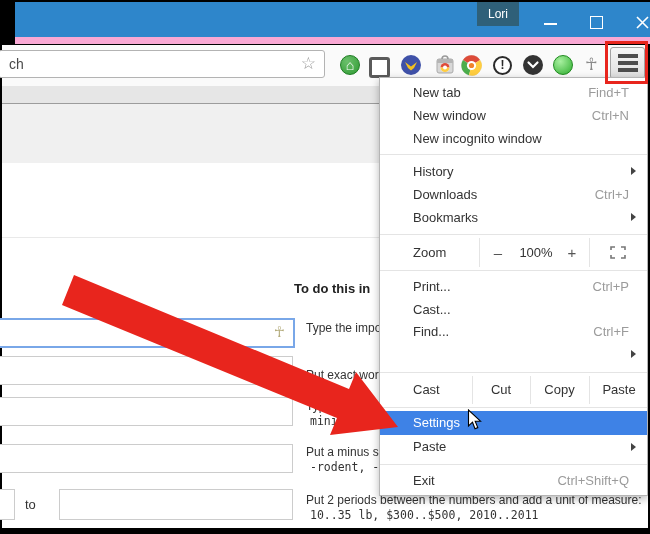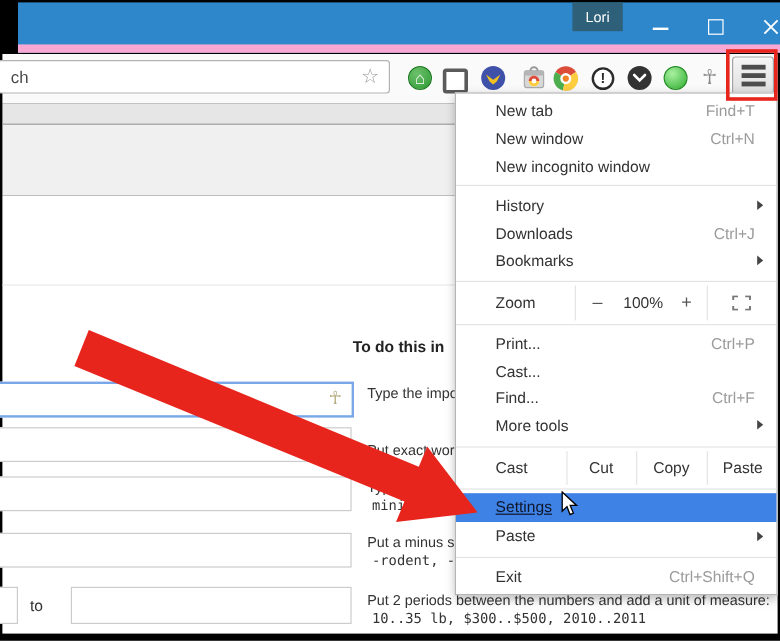--- a/index.html
+++ b/index.html
@@ -228,7 +228,6 @@
       <span class="ms">Ctrl+F</span>
     </div>
     <div class="mi" style="top:265px;">
-      <span class="ml">More tools</span>
       <span class="sub-arrow"></span>
     </div>
     <div class="sep" style="top:294px;"></div>

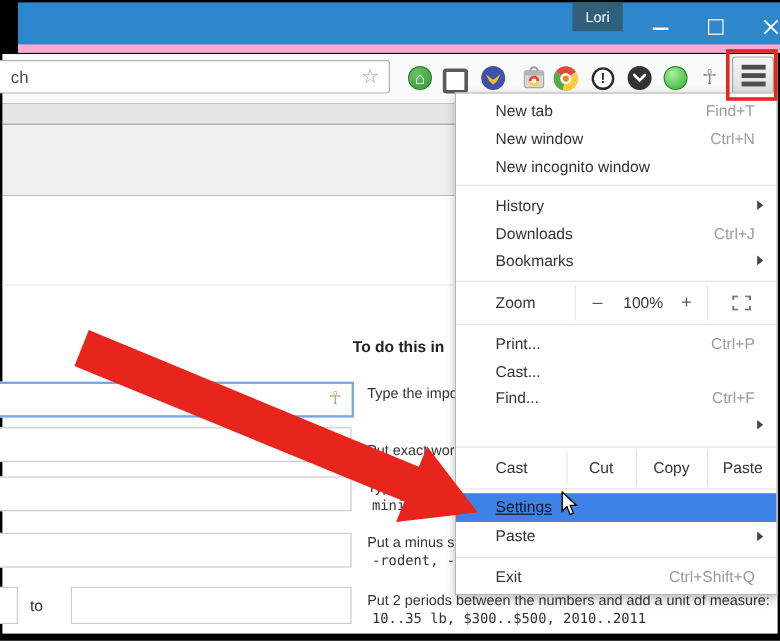--- a/index.html
+++ b/index.html
@@ -64,7 +64,7 @@
   .editrow{position:absolute;left:0;right:0;top:298px;height:28px;line-height:28px;}
   .ecell{position:absolute;text-align:center;font-size:13px;color:#333;}
   .settings-row{position:absolute;left:0;right:0;top:333px;height:24px;line-height:24px;background:#3e82e6;}
-  .settings-row .ml{color:#0f172a;text-decoration:underline;}
+  .settings-row .ml{color:#ffffff;}
   .overlay{left:0;top:0;width:650px;height:534px;pointer-events:none;}
   .z8{z-index:8;} .z10{z-index:10;}
 </style>

